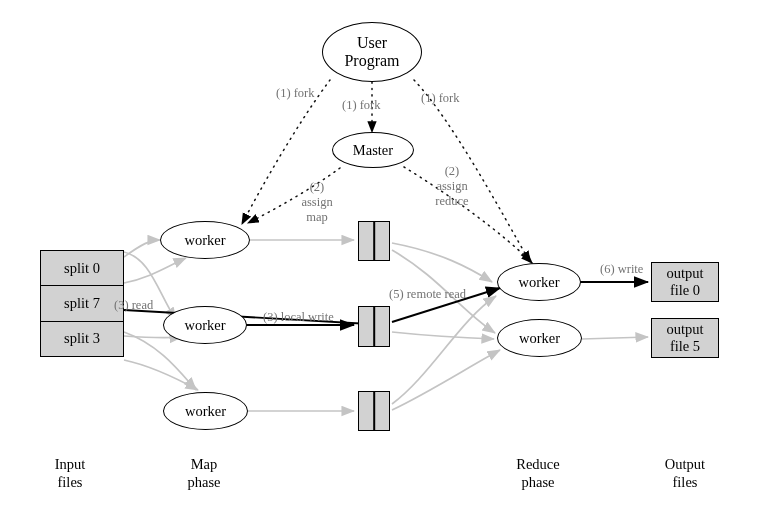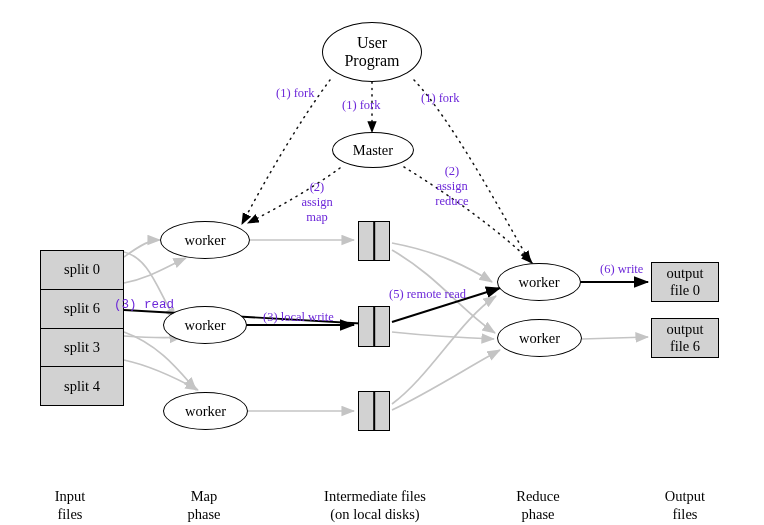--- a/index.html
+++ b/index.html
@@ -86,7 +86,7 @@
   .edge-label {
     position: absolute;
     font-size: 12.5px;
-    color: #6d28d9;
+    color: #737373;
     white-space: nowrap;
     line-height: 1.18;
     text-align: center;

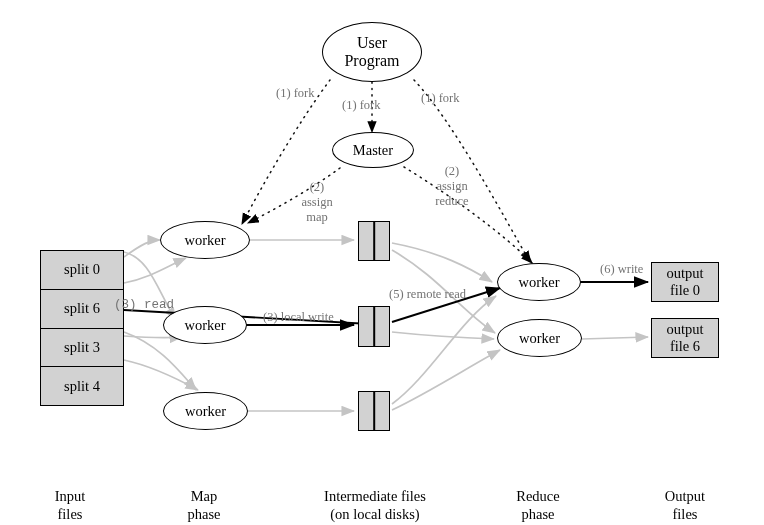--- a/index.html
+++ b/index.html
@@ -191,7 +191,7 @@
     <span>worker</span>
   </div>
 
-  <div class="split-stack" style="left:40px; top:250px; width:84px; height:156px;">
+  <div class="split-stack" style="left:40px; top:250px; width:84px; height:107px;">
     <div class="split-cell">
       <span>split 0</span>
     </div>

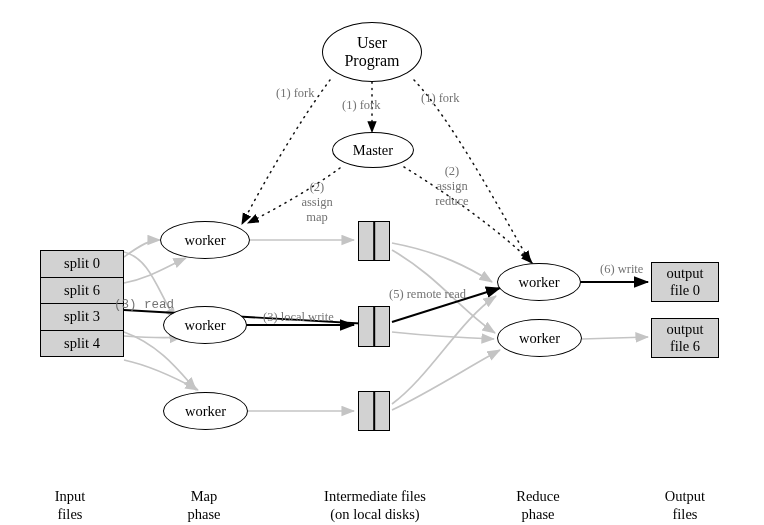--- a/index.html
+++ b/index.html
@@ -196,7 +196,7 @@
       <span>split 0</span>
     </div>
     <div class="split-cell">
-      <span>split 6</span>
+      <span>split 7</span>
     </div>
     <div class="split-cell">
       <span>split 3</span>

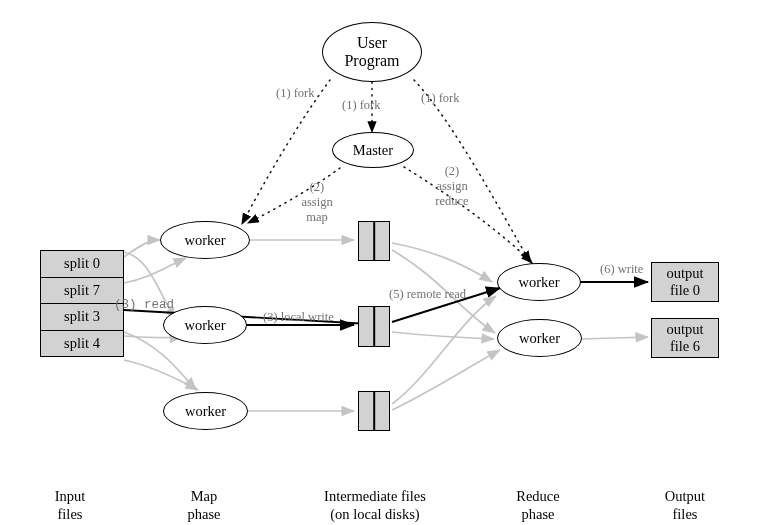--- a/index.html
+++ b/index.html
@@ -251,7 +251,7 @@
     <span>reduce</span>
   </div>
 
-  <div class="edge-label" style="left:114px; top:298px;font-family:Liberation Mono, monospace;">
+  <div class="edge-label" style="left:114px; top:298px;">
     <span>(3) read</span>
   </div>
 

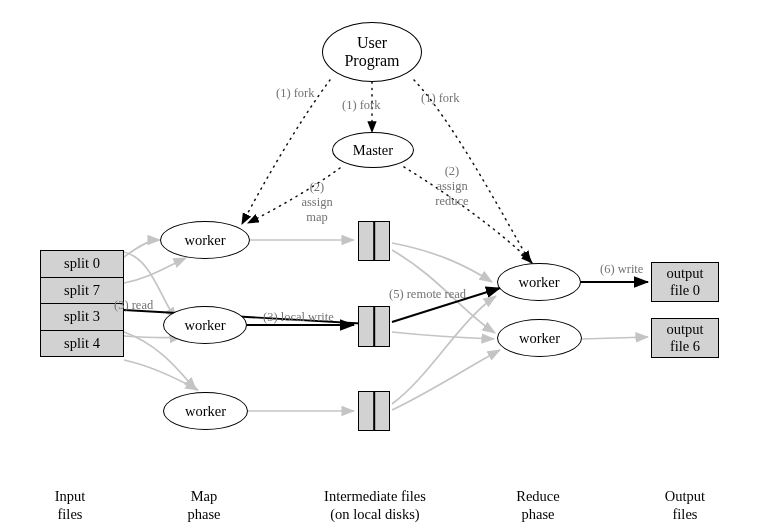--- a/index.html
+++ b/index.html
@@ -201,9 +201,6 @@
     <div class="split-cell">
       <span>split 3</span>
     </div>
-    <div class="split-cell">
-      <span>split 4</span>
-    </div>
   </div>
 
   <div class="inter-box" style="left:358px; top:221px; width:32px; height:40px;">

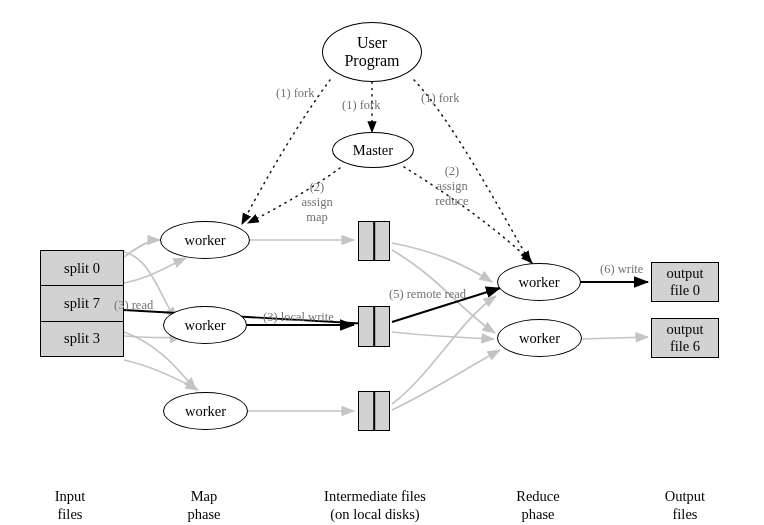--- a/index.html
+++ b/index.html
@@ -222,7 +222,7 @@
   <div class="node box-node" style="left:651px; top:318px; width:68px; height:40px;">
     <div>
       <span>output</span><br>
-      <span>file 6</span>
+      <span>file 5</span>
     </div>
   </div>
 

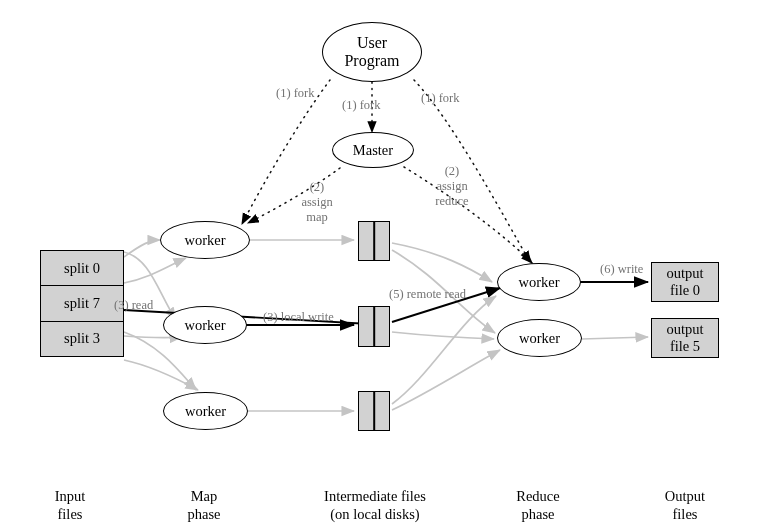--- a/index.html
+++ b/index.html
@@ -99,7 +99,6 @@
     line-height: 1.25;
     white-space: nowrap;
     transform: translateX(-50%);
-    margin-top: 32px;
   }
 </style>
 </head>

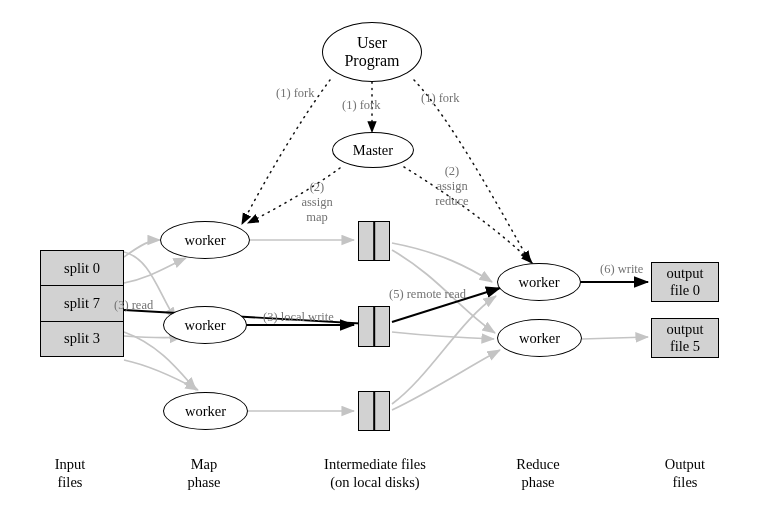--- a/index.html
+++ b/index.html
@@ -273,10 +273,6 @@
     <span>phase</span>
   </div>
 
-  <div class="column-label" style="left:375px; top:455px;">
-    <span>Intermediate files</span><br>
-    <span>(on local disks)</span>
-  </div>
 
   <div class="column-label" style="left:538px; top:455px;">
     <span>Reduce</span><br>

